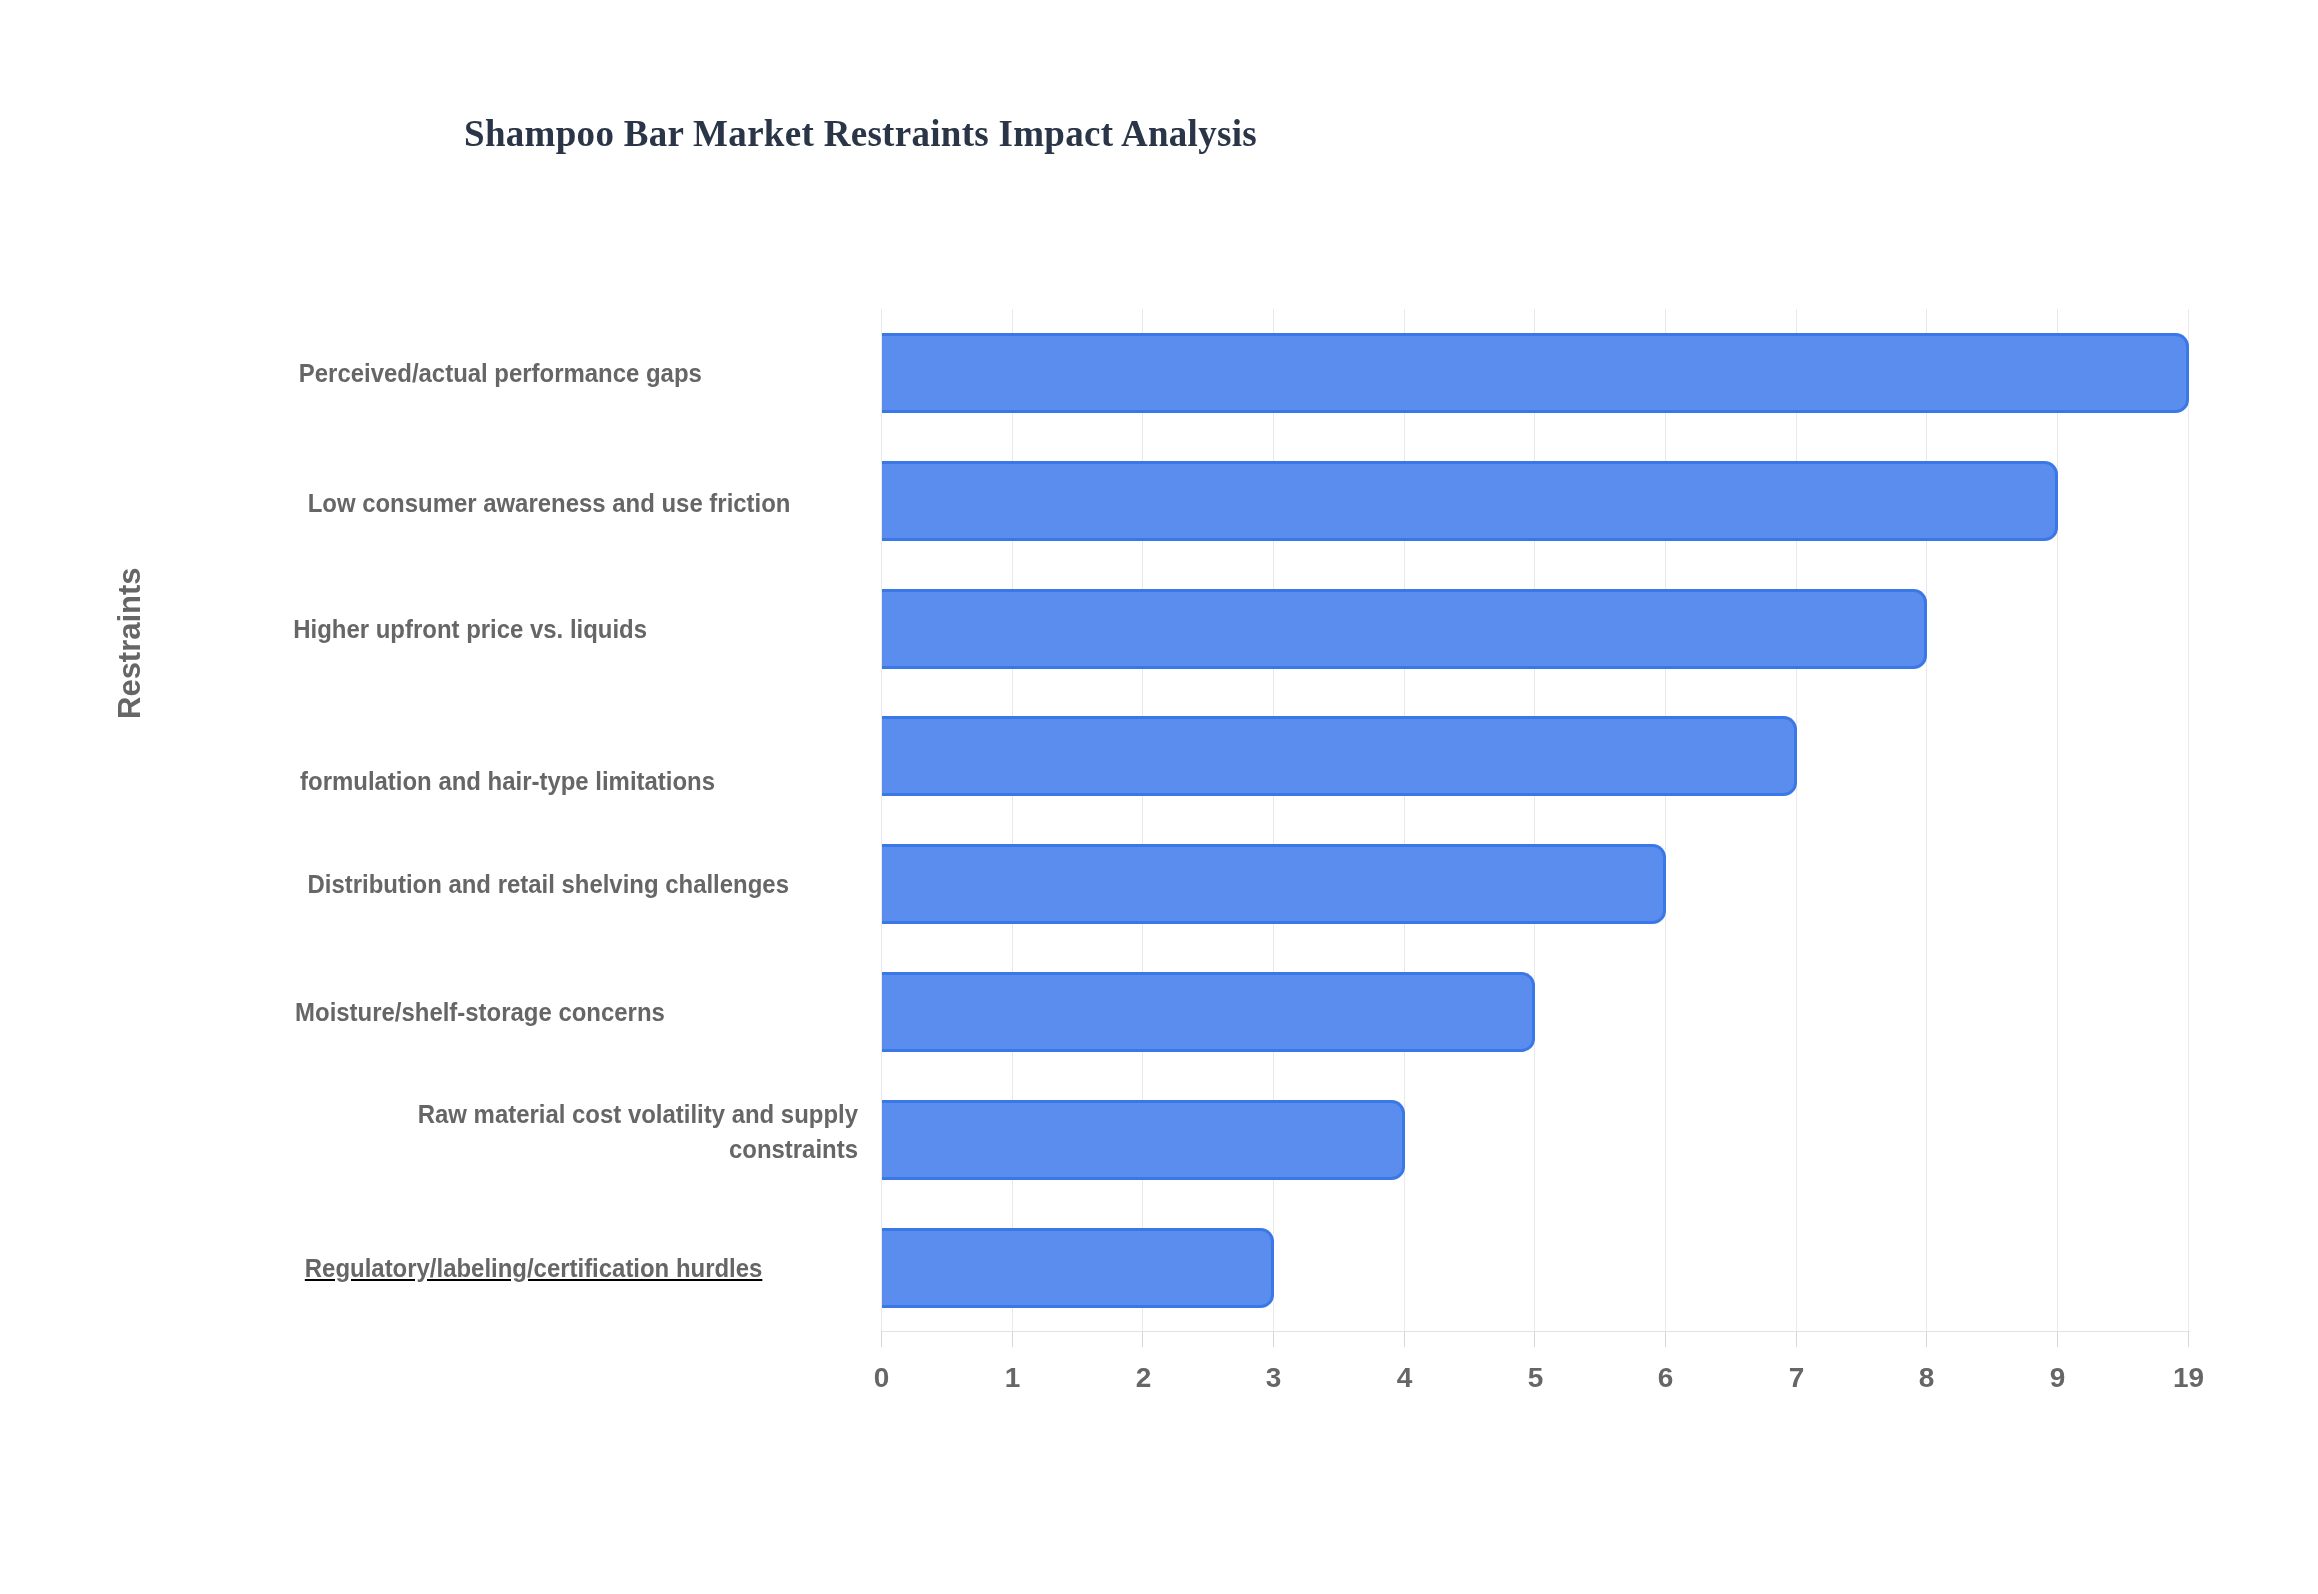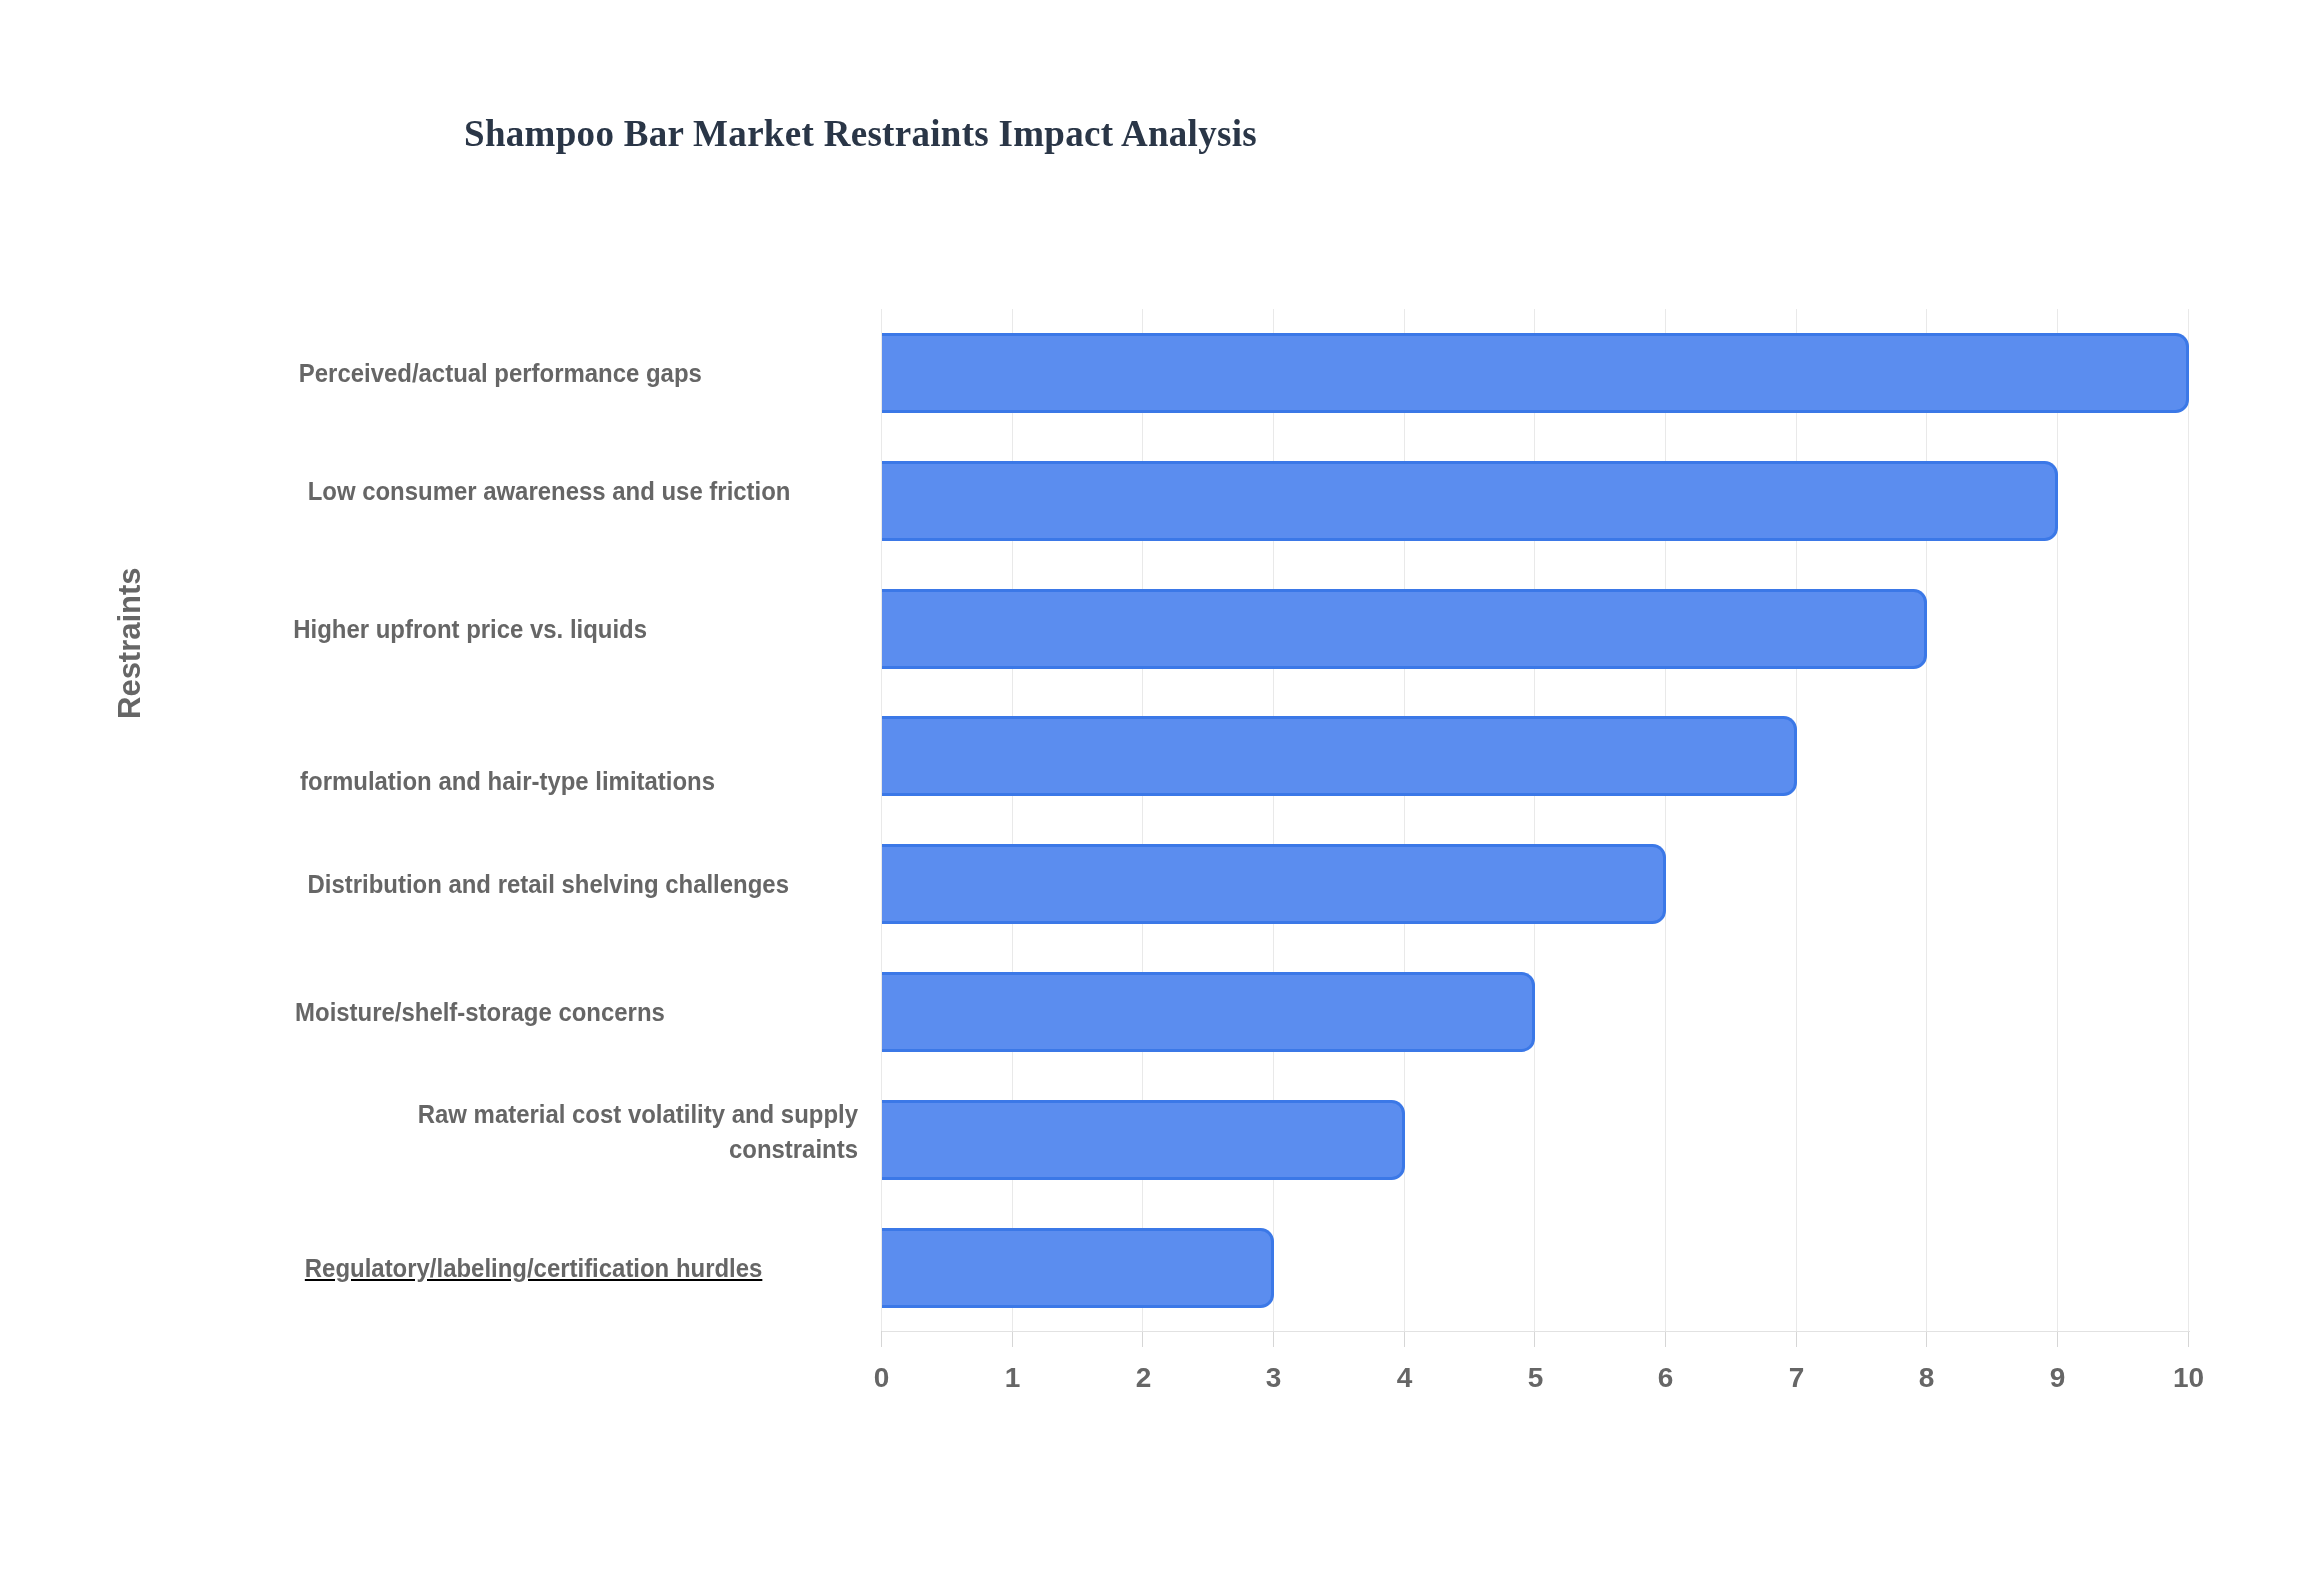--- a/index.html
+++ b/index.html
@@ -233,7 +233,7 @@
       <div class="ylabel-wrap" style="top: 333px;">
         <span>Perceived/actual performance gaps</span>
       </div>
-      <div class="ylabel-wrap" style="top: 451px;">
+      <div class="ylabel-wrap" style="top: 463px;">
         <span>Low consumer awareness and use friction</span>
       </div>
       <div class="ylabel-wrap" style="top: 589px;">

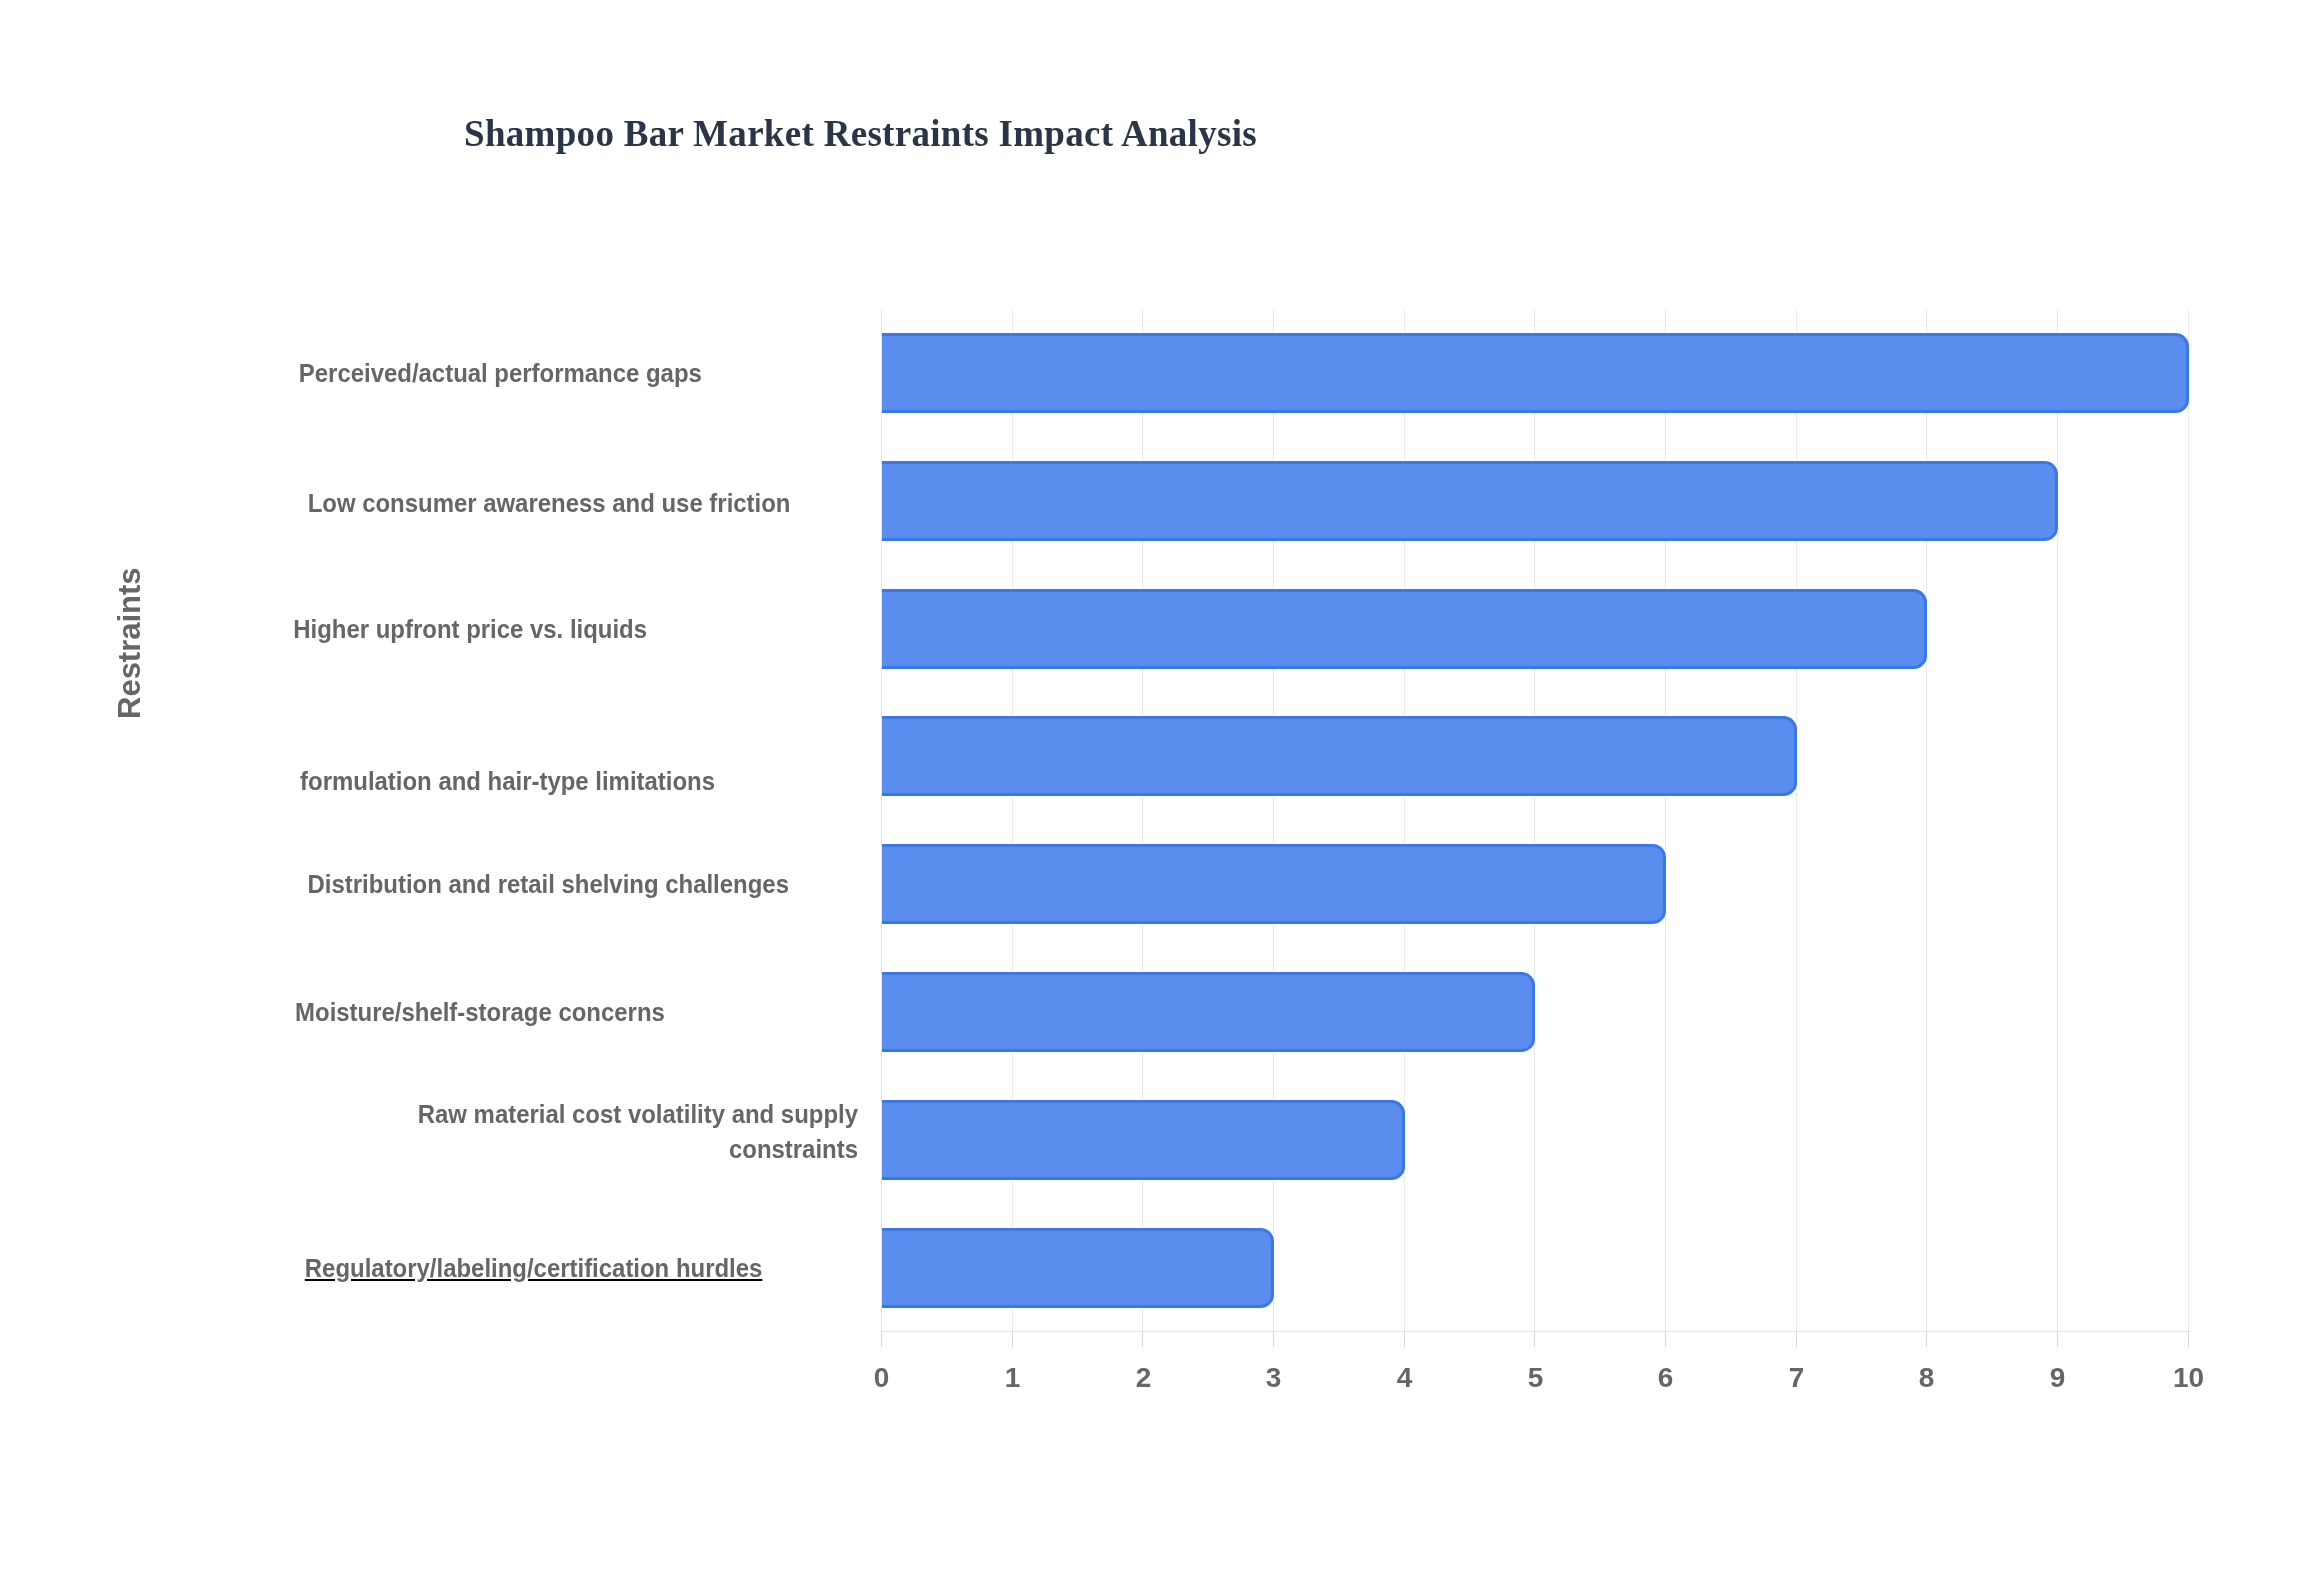--- a/index.html
+++ b/index.html
@@ -199,7 +199,7 @@
       <div class="xlabel" style="left: 1736px;">7</div>
       <div class="xlabel" style="left: 1866px;">8</div>
       <div class="xlabel" style="left: 1997px;">9</div>
-      <div class="xlabel" style="left: 2128px;">10</div>
+      <div class="xlabel" style="left: 2128px;">19</div>
     </div>
 
   <div id="plot-area">

